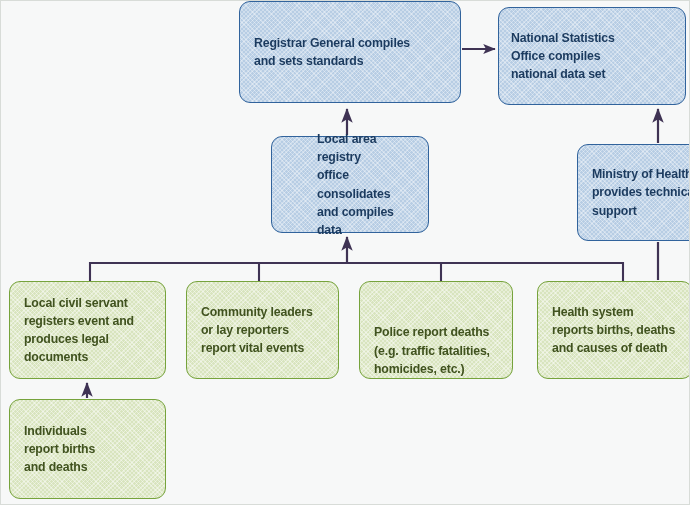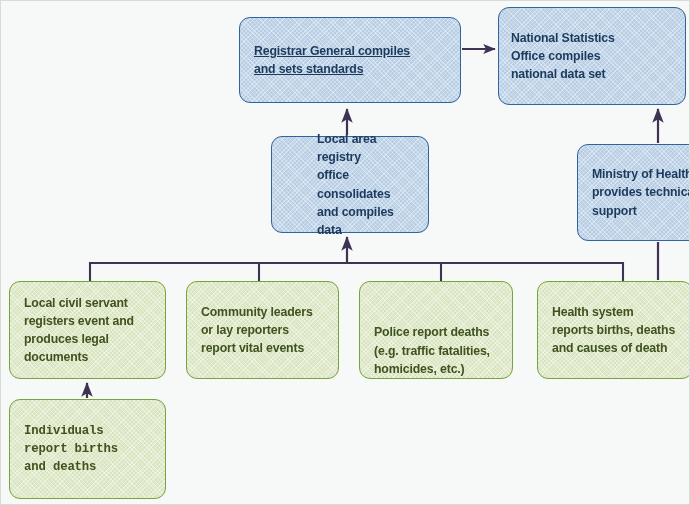--- a/index.html
+++ b/index.html
@@ -63,7 +63,7 @@
     color: #40521f;
   }
   
-  #node-registrar-general   { left: 238px; top:   16px; width: 222px; height:  86px; text-decoration: underline; }
+  #node-registrar-general   { left: 238px; top:   0; width: 222px; height:  102px; }
   #node-national-statistics { left: 497px; top:   6px; width: 188px; height:  98px; padding-left: 12px; }
   #node-local-registry      { left: 270px; top: 135px; width: 158px; height:  97px; padding-left: 45px; }
   #node-ministry-health     { left: 528px; top: 143px; width: 136px; height:  97px; margin-left: 48px; }

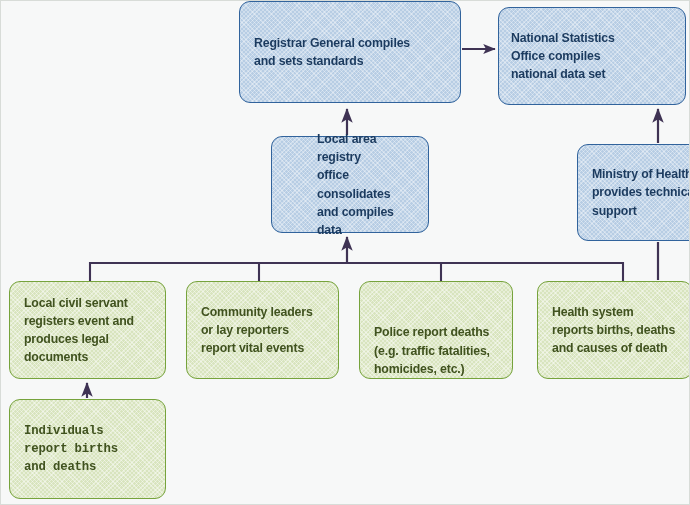--- a/index.html
+++ b/index.html
@@ -71,7 +71,7 @@
   #node-community-leaders   { left: 185px; top: 280px; width: 153px; height:  98px; }
   #node-police-report       { left: 358px; top: 280px; width: 154px; height:  98px; align-items: flex-end; }
   #node-health-system       { left: 536px; top: 280px; width: 156px; height:  98px; }
-  #node-individuals         { left:   8px; top: 398px; width: 157px; height: 100px; font-family: Liberation Mono, monospace; }
+  #node-individuals         { left:   8px; top: 398px; width: 157px; height: 100px; }
 </style>
 </head>
 <body>

